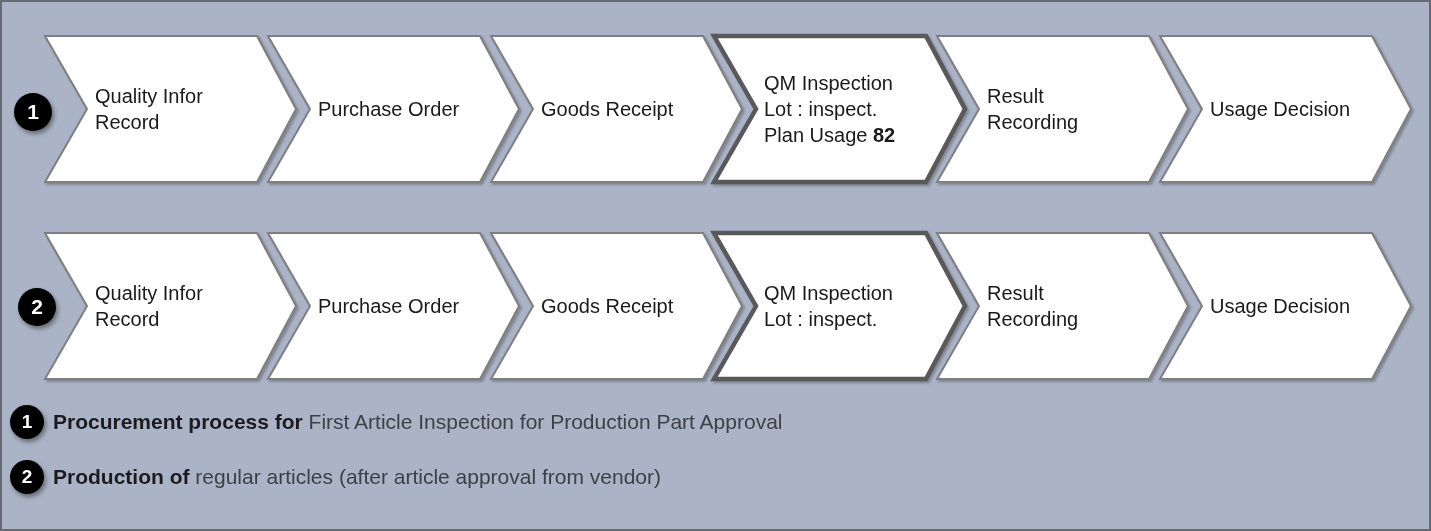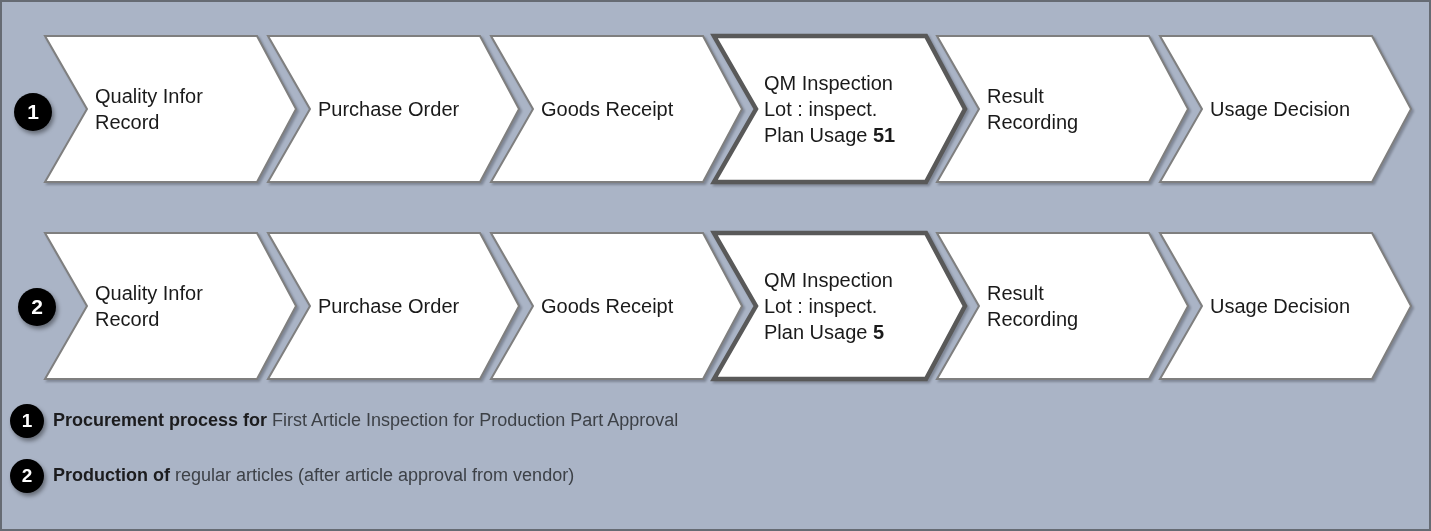--- a/index.html
+++ b/index.html
@@ -118,7 +118,7 @@
         <div class="chev-text">
           <div>QM Inspection</div>
           <div>Lot : inspect.</div>
-          <div>Plan Usage <b>51</b></div>
+          <div>Plan Usage <b>82</b></div>
         </div>
       </div>
       <div class="chevron" style="left: 934px; top: 33px;">

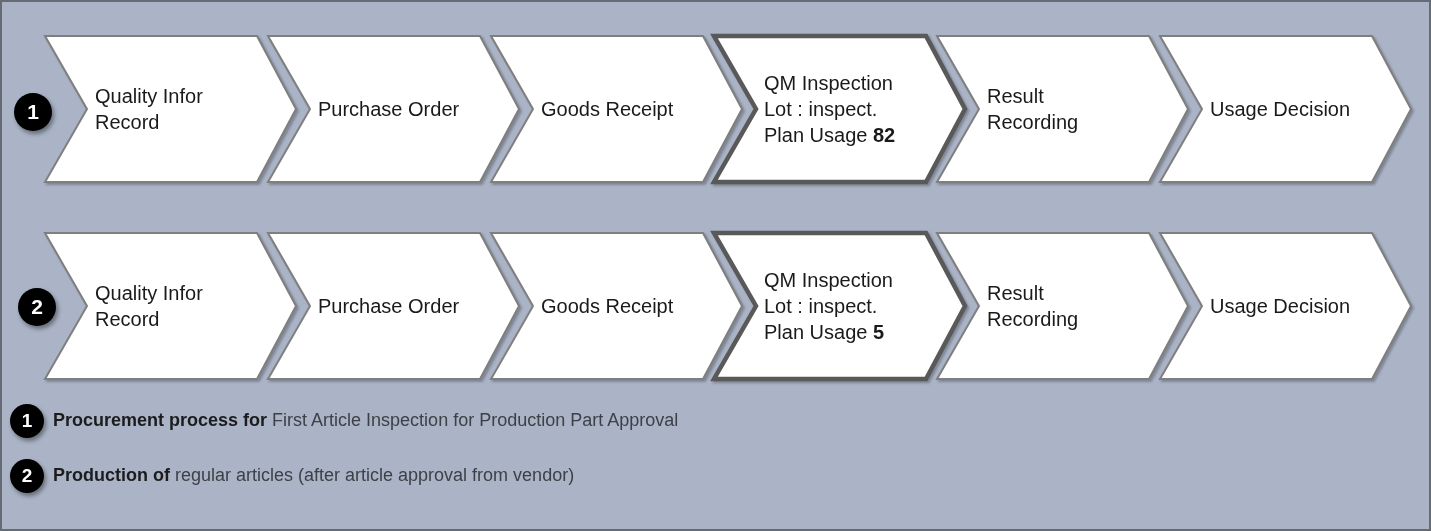--- a/index.html
+++ b/index.html
@@ -172,7 +172,6 @@
         <div class="chev-text">
           <div>QM Inspection</div>
           <div>Lot : inspect.</div>
-          <div>Plan Usage <b>5</b></div>
         </div>
       </div>
       <div class="chevron" style="left: 934px; top: 230px;">

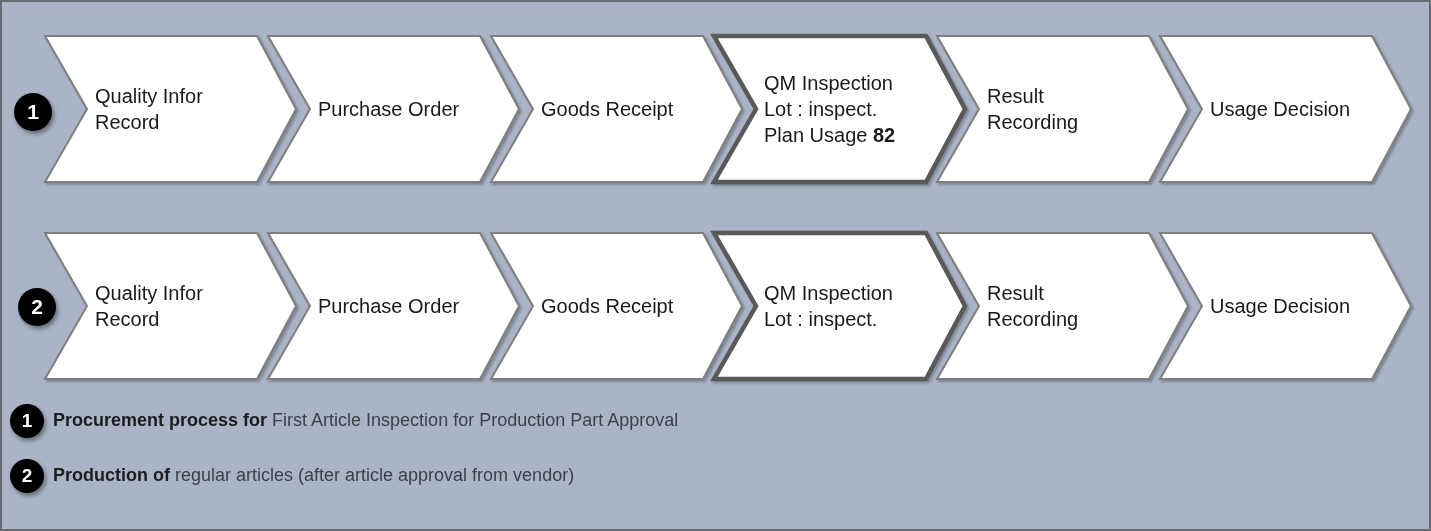--- a/index.html
+++ b/index.html
@@ -71,7 +71,7 @@
   .legend-item-2 { top:463px; }
   .legend-text {
     margin-left:43px;
-    font-size:18px;
+    font-size:21px;
     white-space:nowrap;
   }
   .legend-text .strong { font-weight:600; color:var(--legend-strong); }

